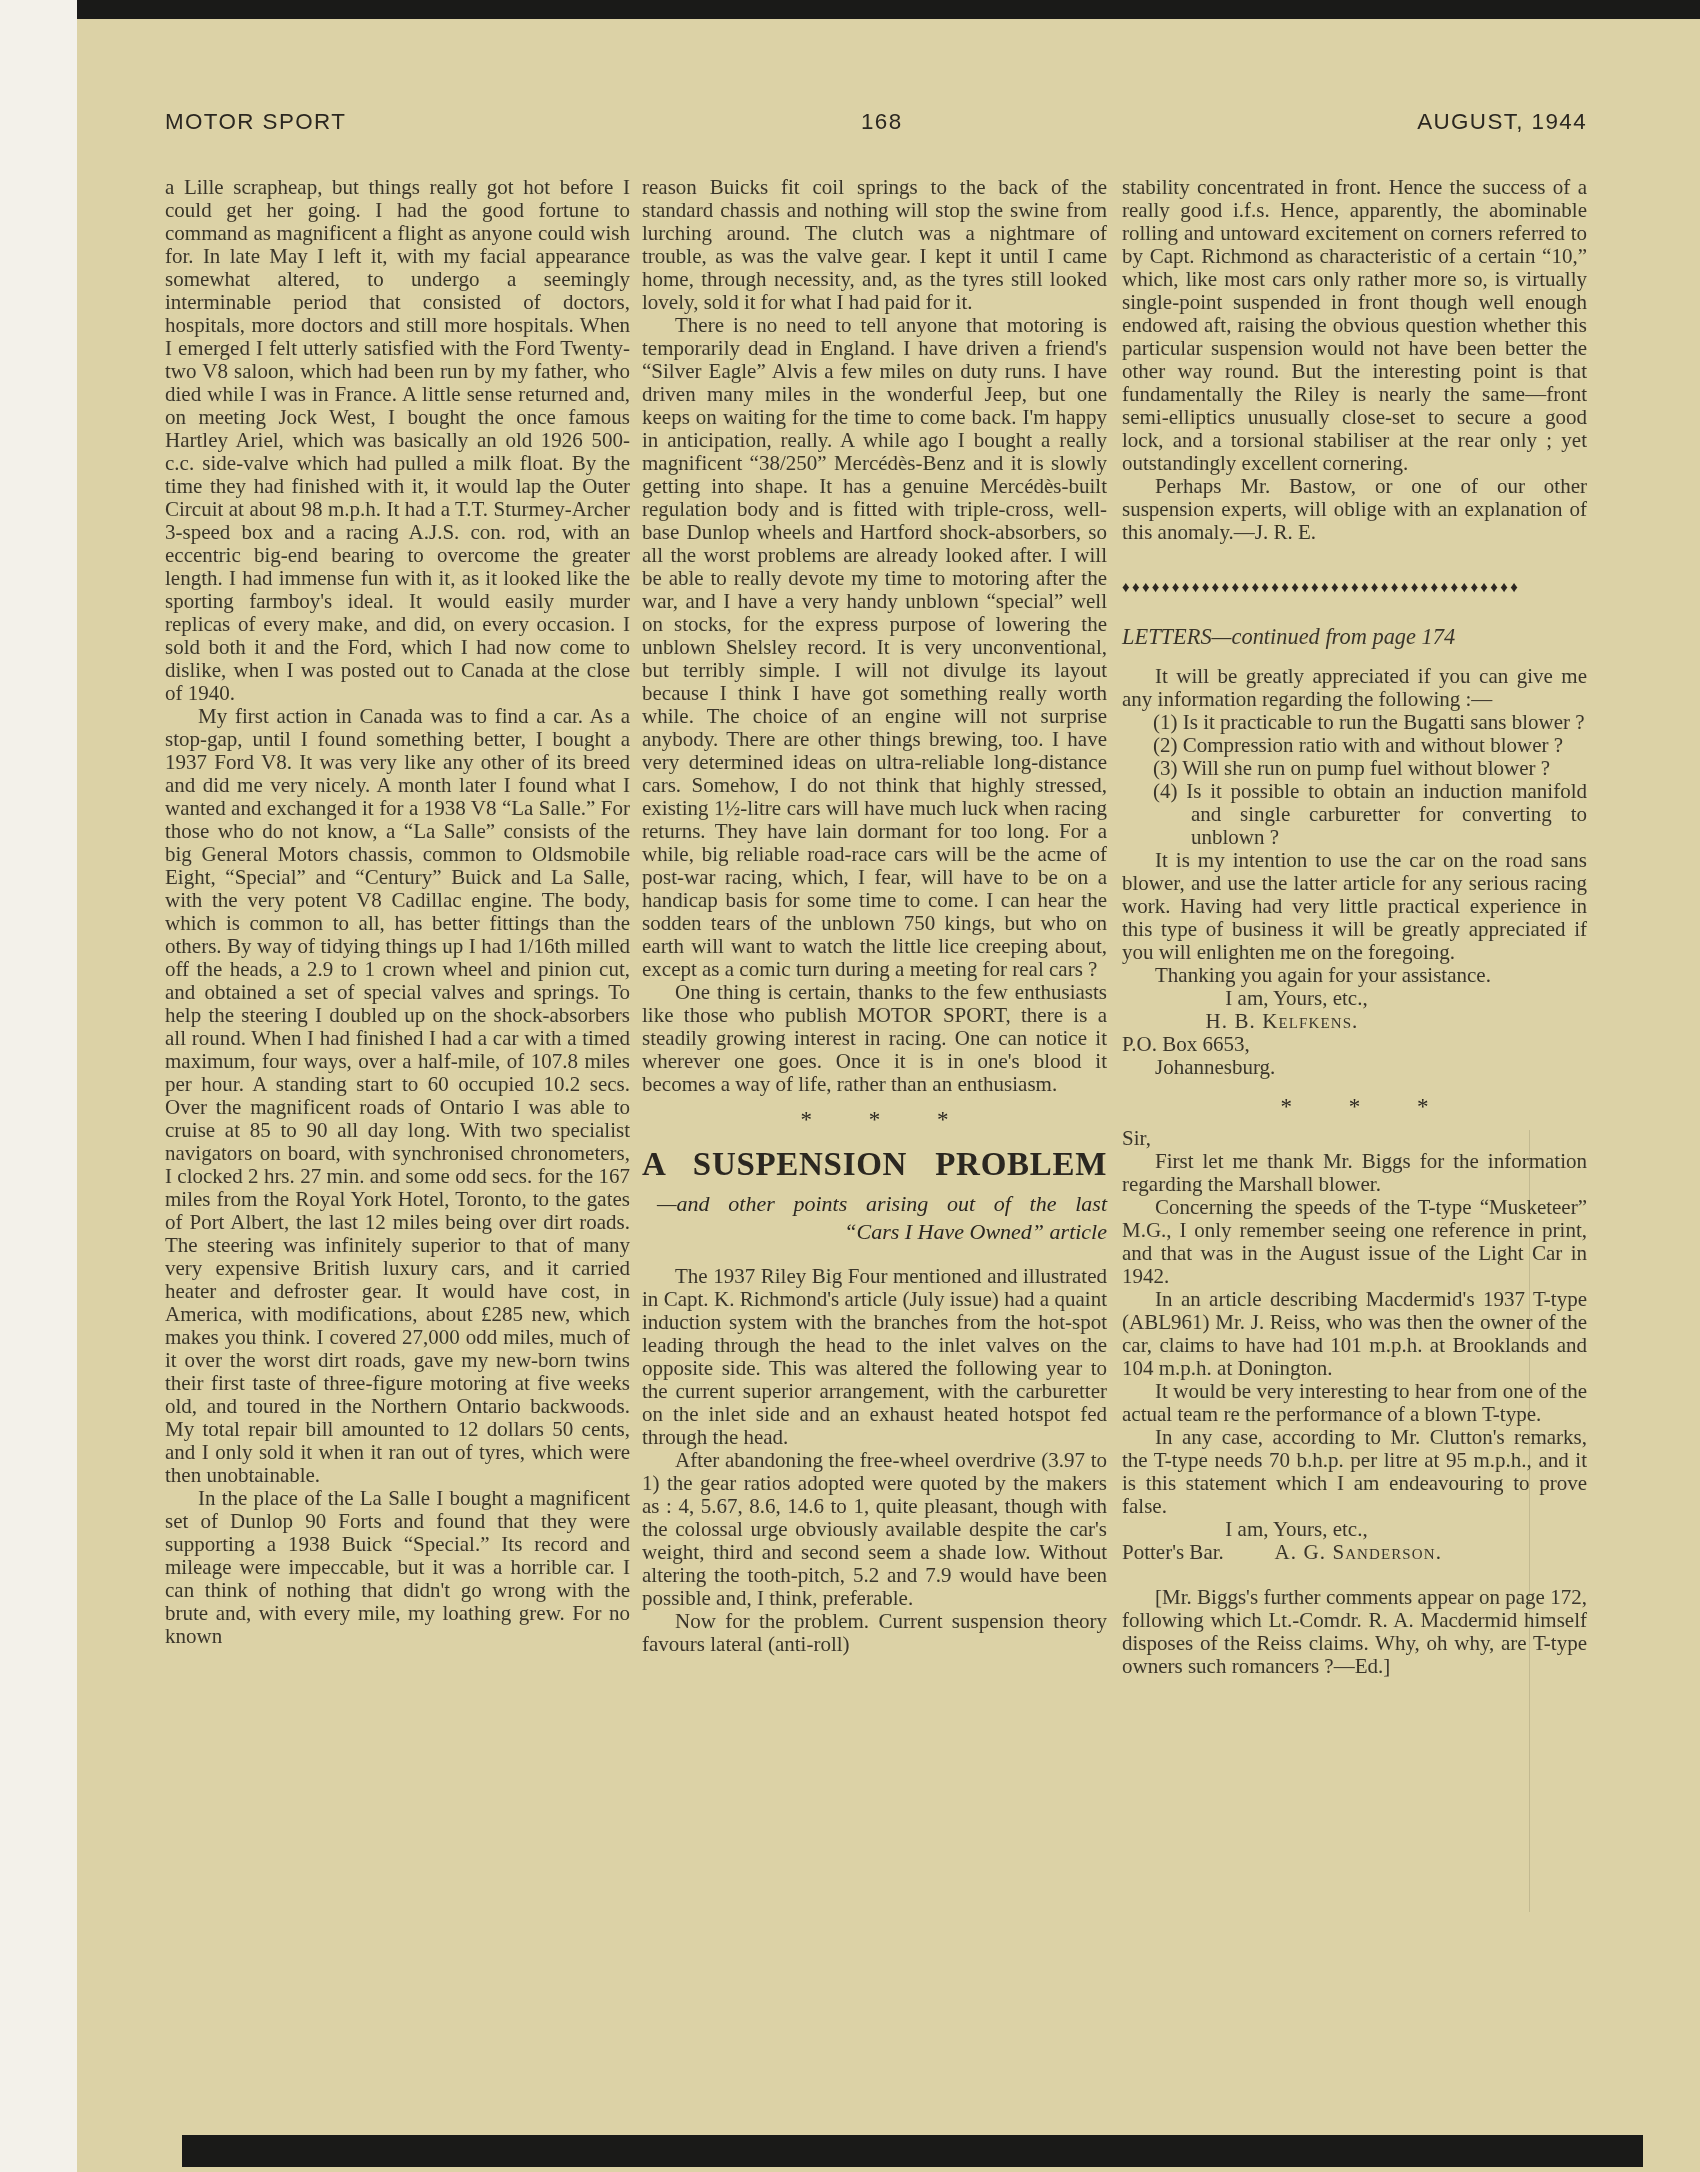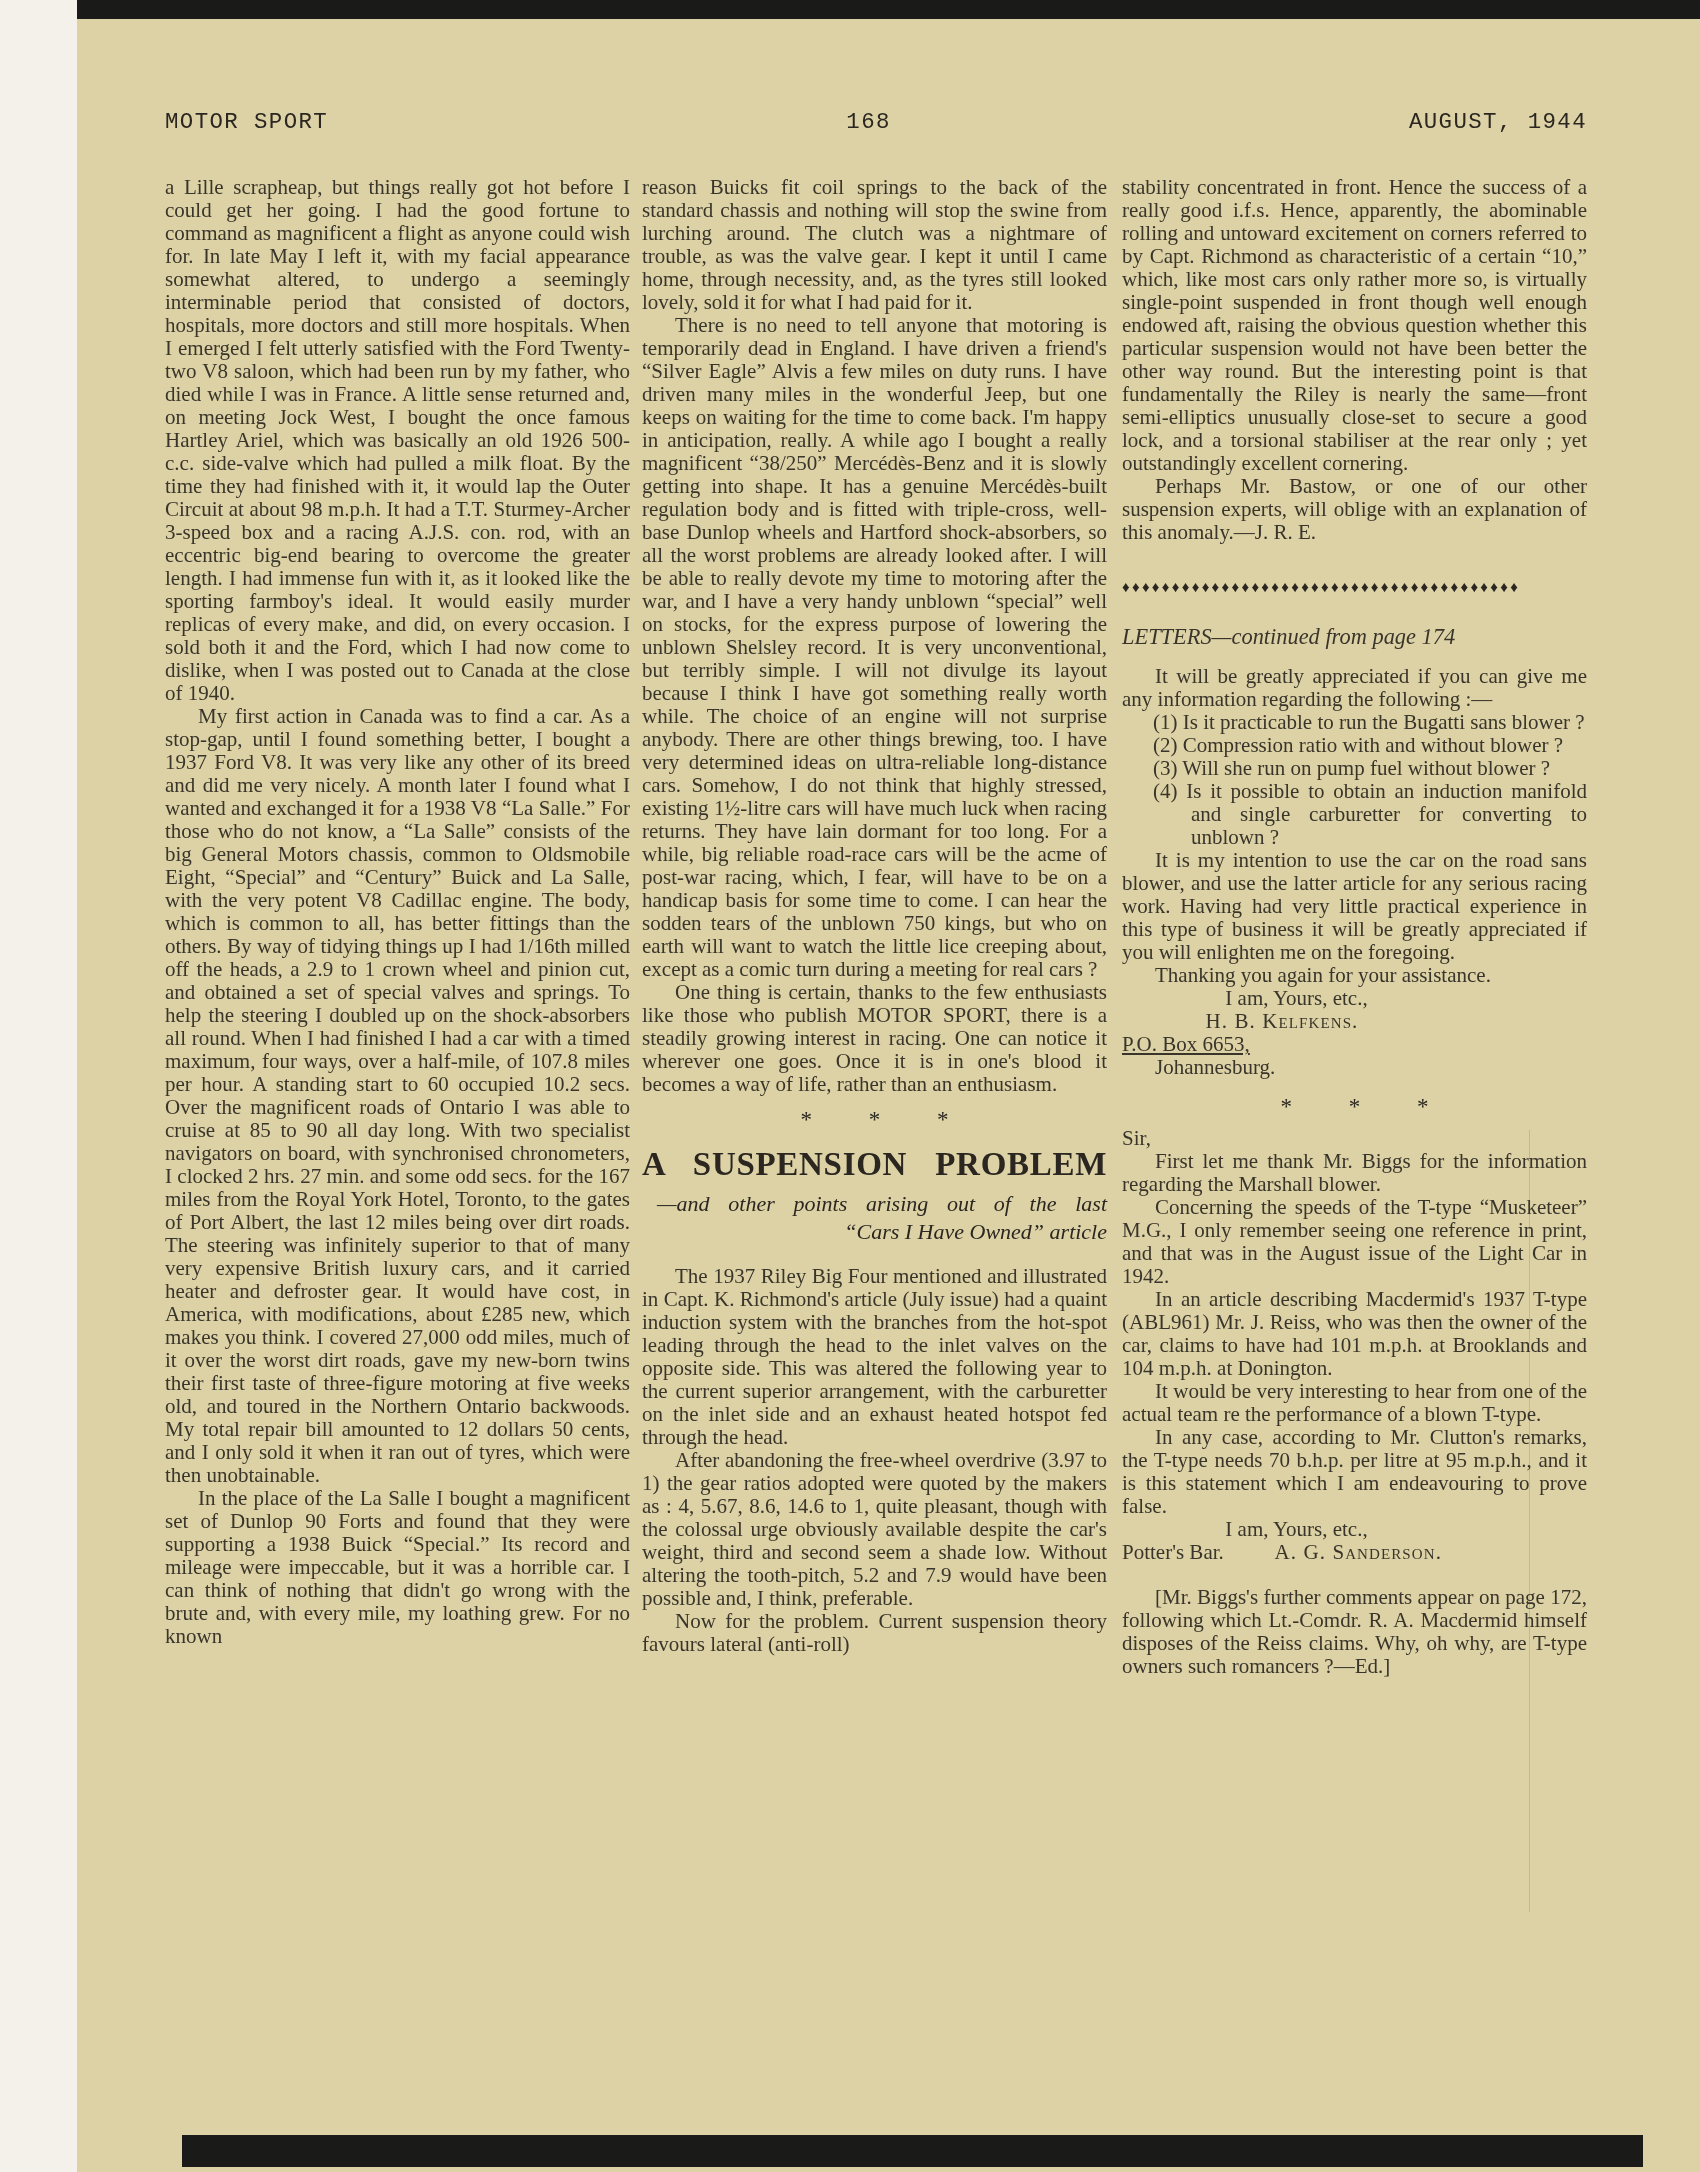--- a/index.html
+++ b/index.html
@@ -24,7 +24,7 @@
   .header{
     position:absolute;top:109px;left:165px;width:1422px;
     display:flex;justify-content:space-between;align-items:baseline;
-    font-family:Liberation Mono, monospace;
+    font-family:Liberation Sans, sans-serif;
     font-size:22.4px;letter-spacing:1.4px;color:var(--heading_ink);
   }
 

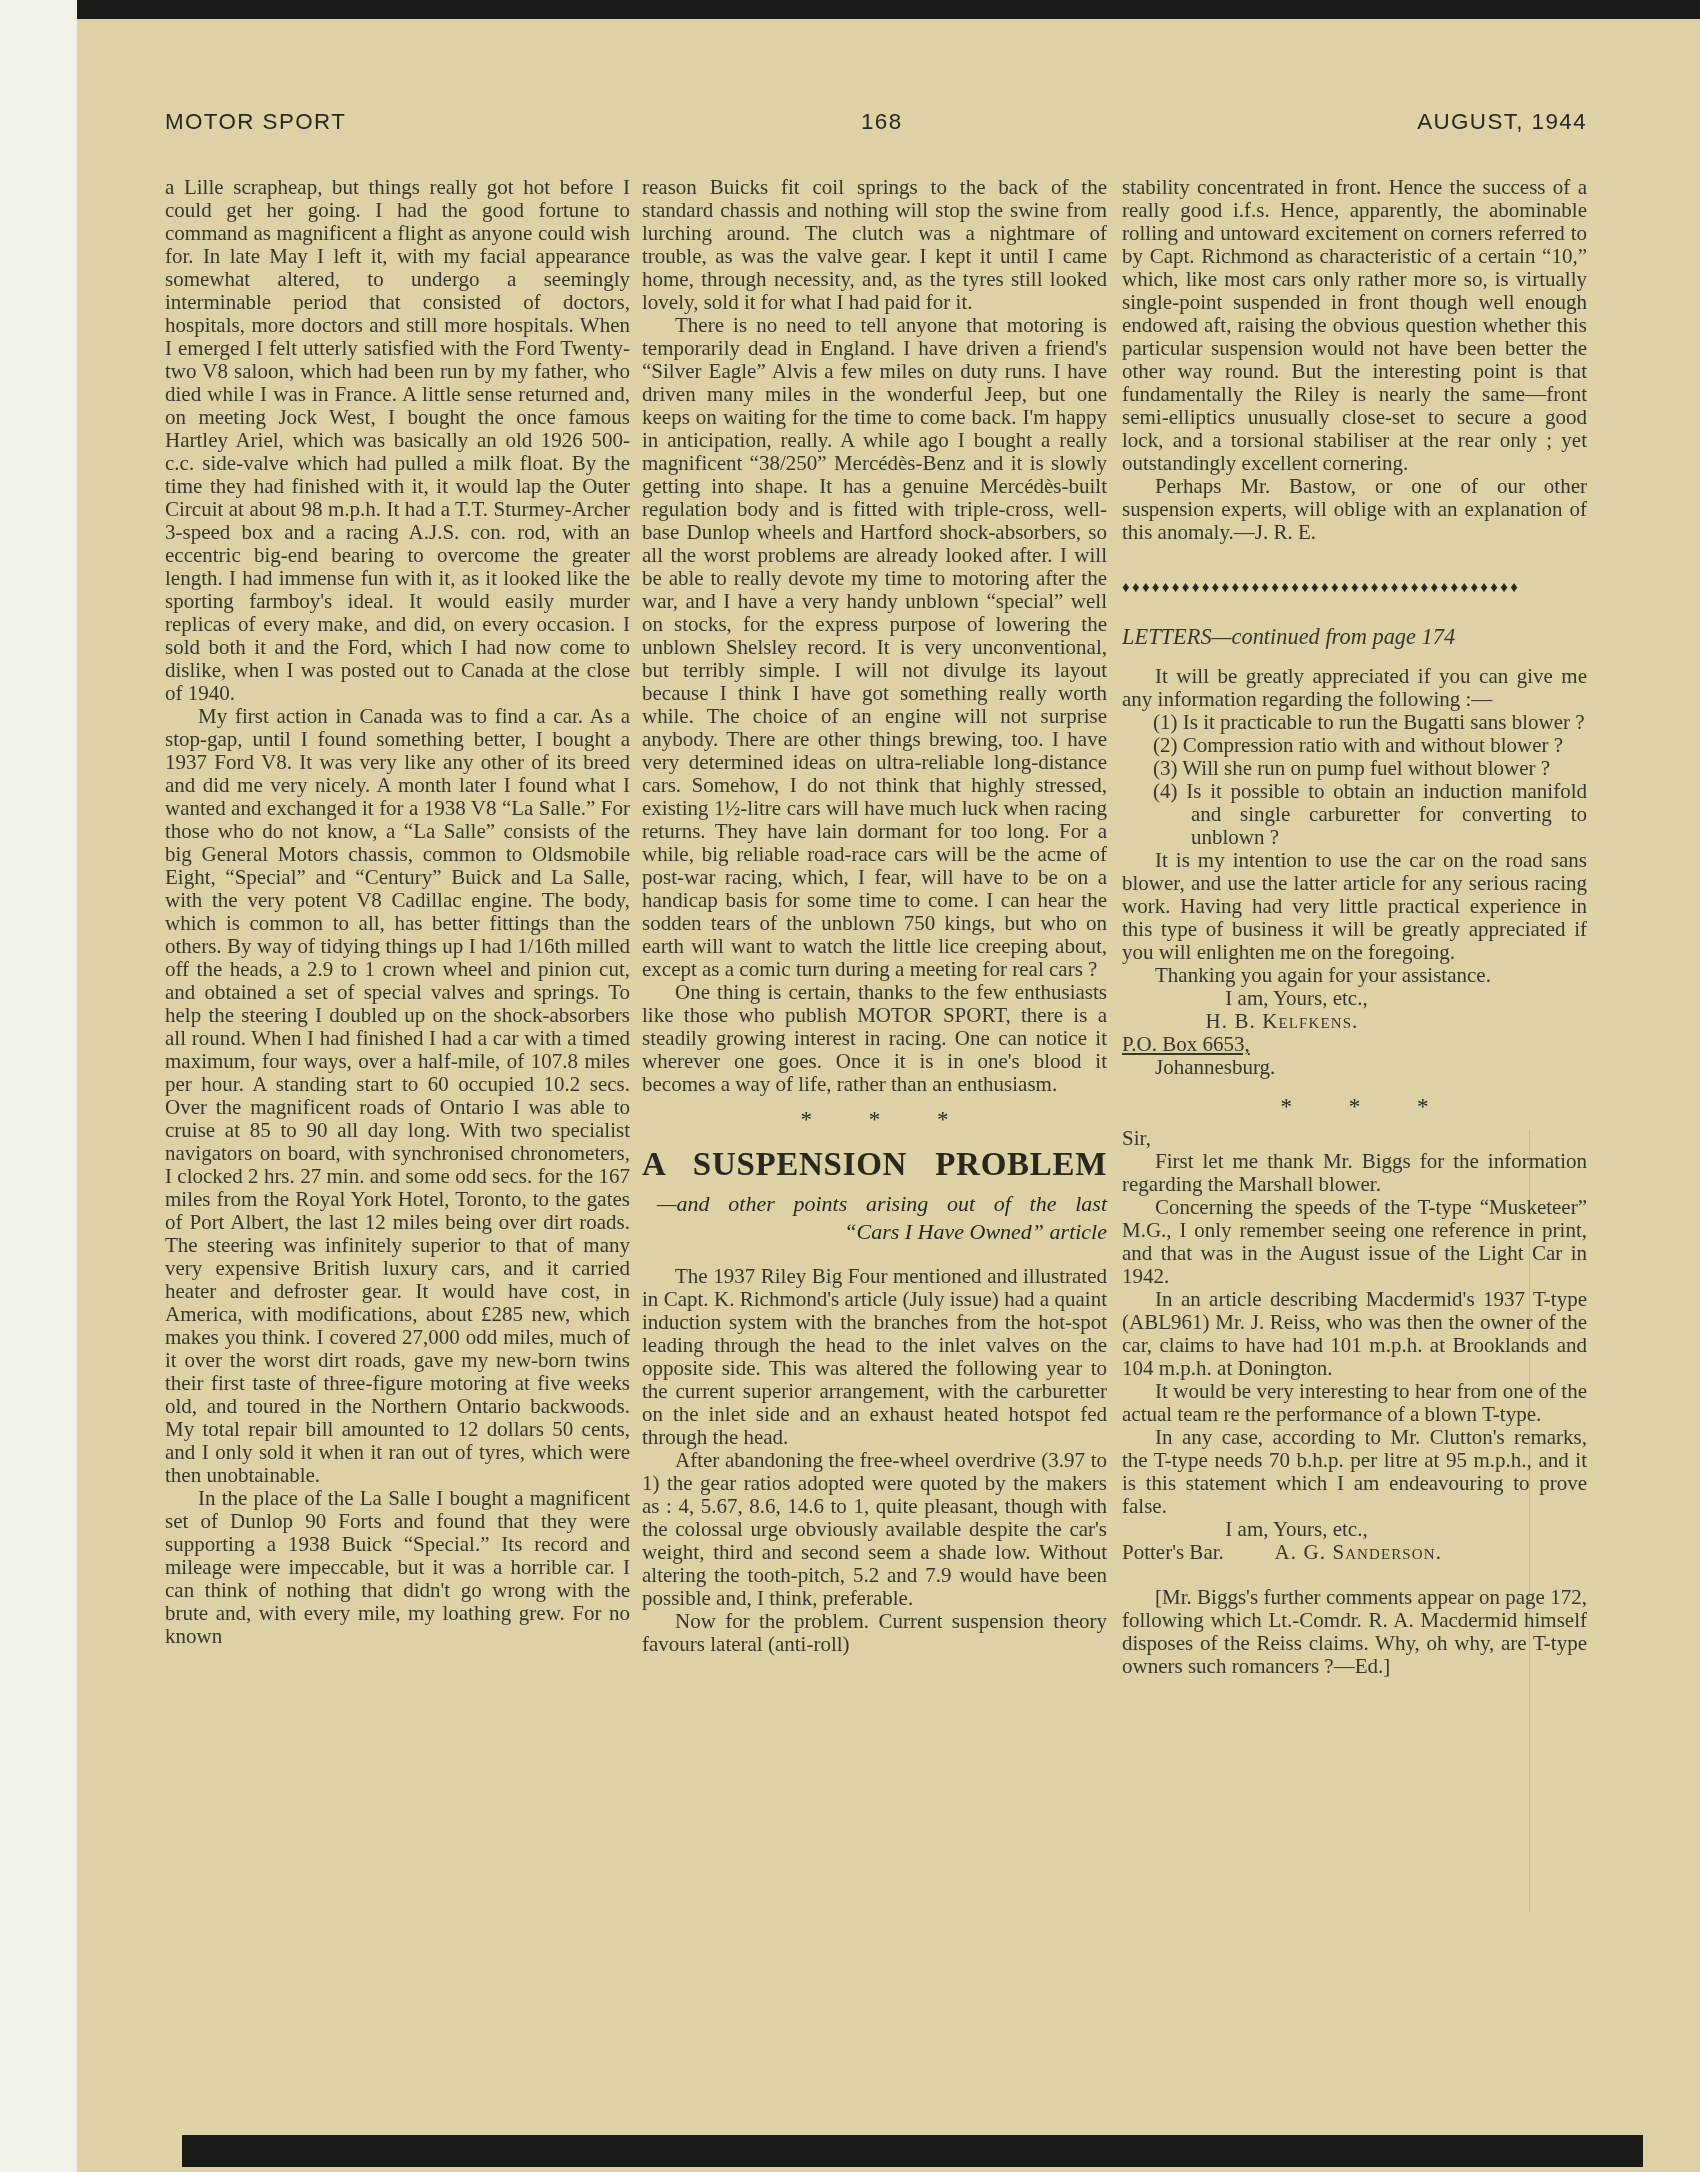--- a/index.html
+++ b/index.html
@@ -69,7 +69,7 @@
   .q{padding-left:69px;text-indent:-38px !important;}
   .vale{text-align:center;text-indent:0 !important;padding-right:116px;}
   .sig{text-align:center;text-indent:0 !important;padding-right:145px;font-variant:small-caps;letter-spacing:1.1px;}
-  .addr1{text-indent:0 !important;text-decoration:underline;}
+  .addr1{text-indent:0 !important;}
   .addr2{text-indent:33px;}
   .salutation{text-indent:0 !important;}
   .editor-note{margin-top:22px !important;}

